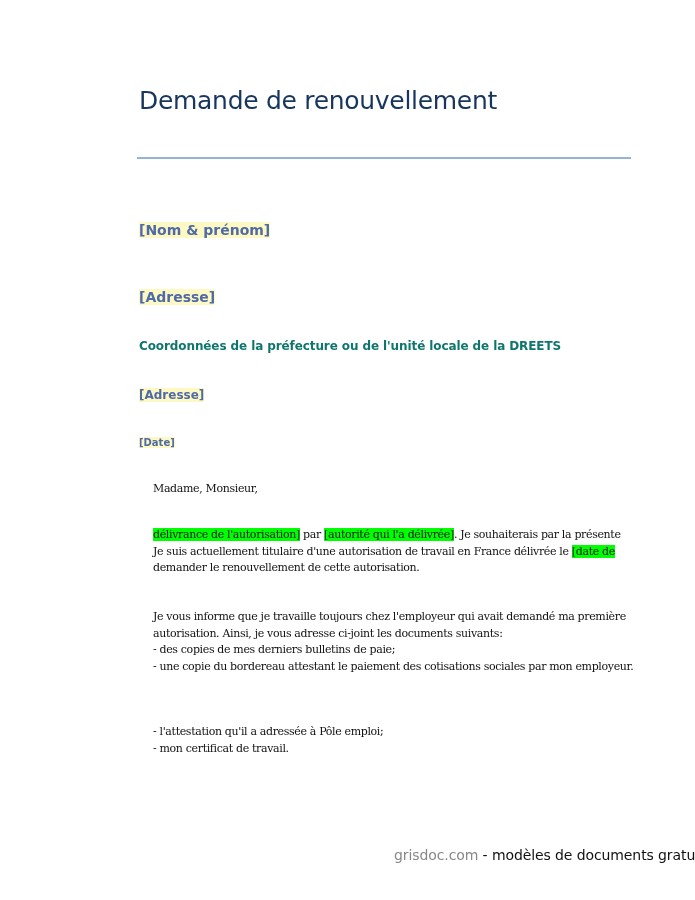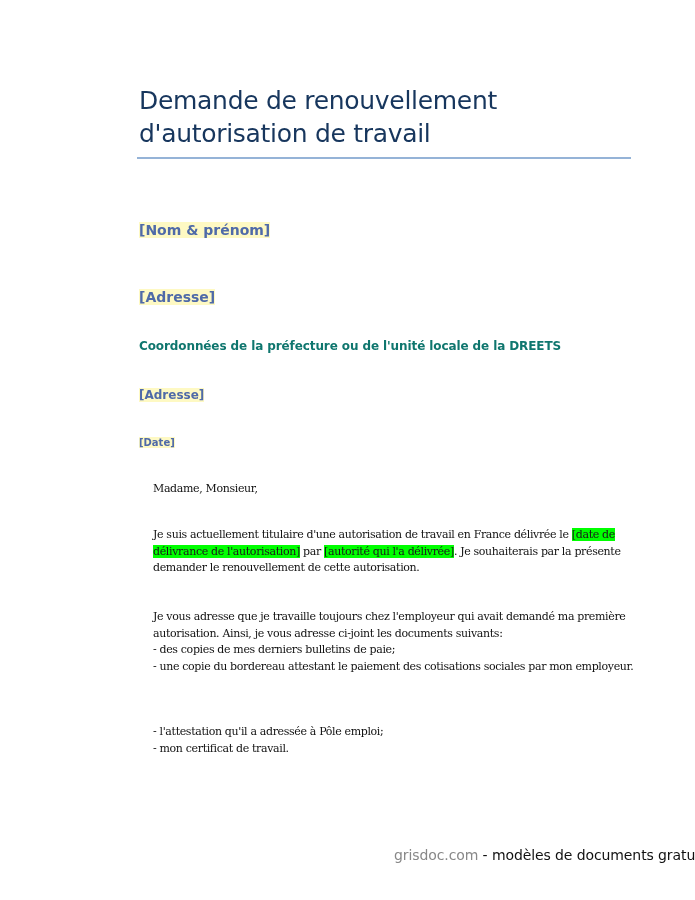--- a/index.html
+++ b/index.html
@@ -94,7 +94,6 @@
 
   <div class="title">
     <div>Demande de renouvellement</div>
-    <div>d'autorisation de travail</div>
   </div>
   <div class="title-rule"></div>
 

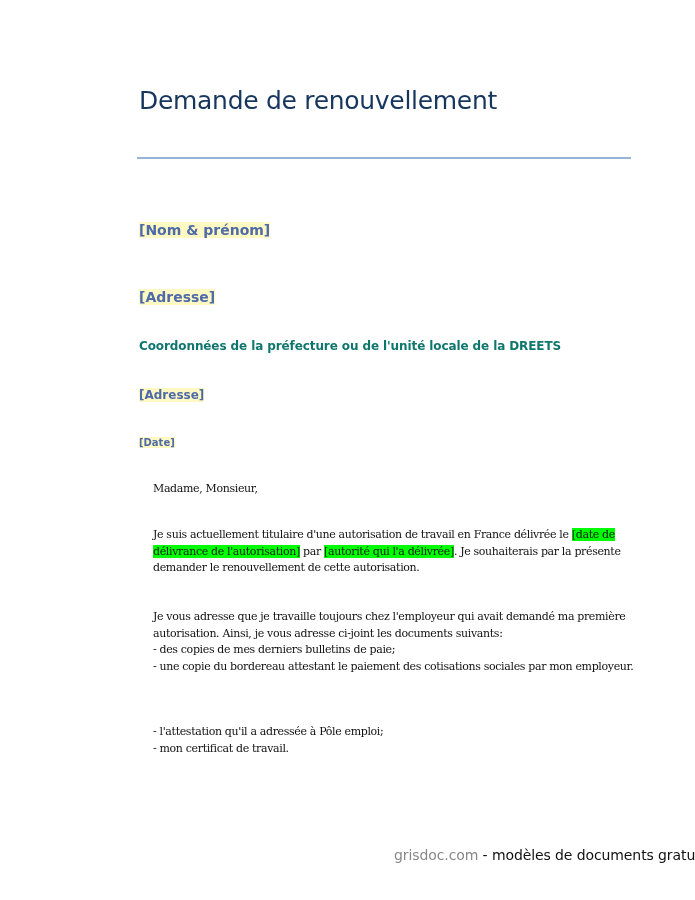--- a/index.html
+++ b/index.html
@@ -119,10 +119,10 @@
 
   <div class="body-text para1">
     <span class="line">
-      <span>Je suis actuellement titulaire d'une autorisation de travail en France délivrée le </span><span class="hl-inline">[date de</span>
+      <span class="hl-inline">délivrance de l'autorisation]</span><span> par </span><span class="hl-inline">[autorité qui l'a délivrée]</span><span>. Je souhaiterais par la présente</span>
     </span>
     <span class="line">
-      <span class="hl-inline">délivrance de l'autorisation]</span><span> par </span><span class="hl-inline">[autorité qui l'a délivrée]</span><span>. Je souhaiterais par la présente</span>
+      <span>Je suis actuellement titulaire d'une autorisation de travail en France délivrée le </span><span class="hl-inline">[date de</span>
     </span>
     <span class="line">demander le renouvellement de cette autorisation.</span>
   </div>

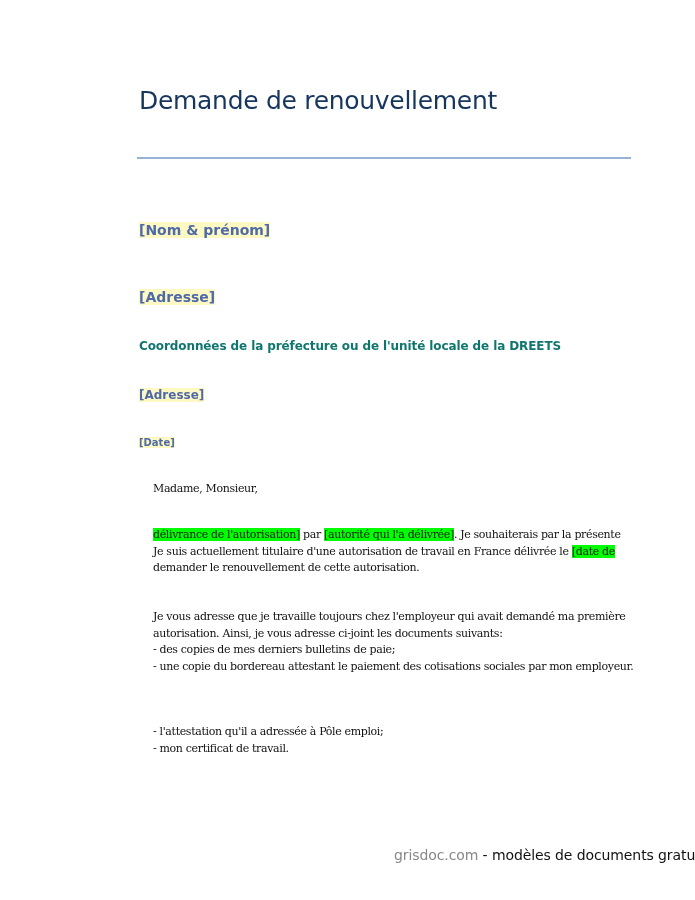--- a/index.html
+++ b/index.html
@@ -128,7 +128,7 @@
   </div>
 
   <div class="body-text para2">
-    <span class="line">Je vous adresse que je travaille toujours chez l'employeur qui avait demandé ma première</span>
+    <span class="line">Je vous informe que je travaille toujours chez l'employeur qui avait demandé ma première</span>
     <span class="line">autorisation. Ainsi, je vous adresse ci-joint les documents suivants:</span>
     <span class="line">- des copies de mes derniers bulletins de paie;</span>
     <span class="line">- une copie du bordereau attestant le paiement des cotisations sociales par mon employeur.</span>

